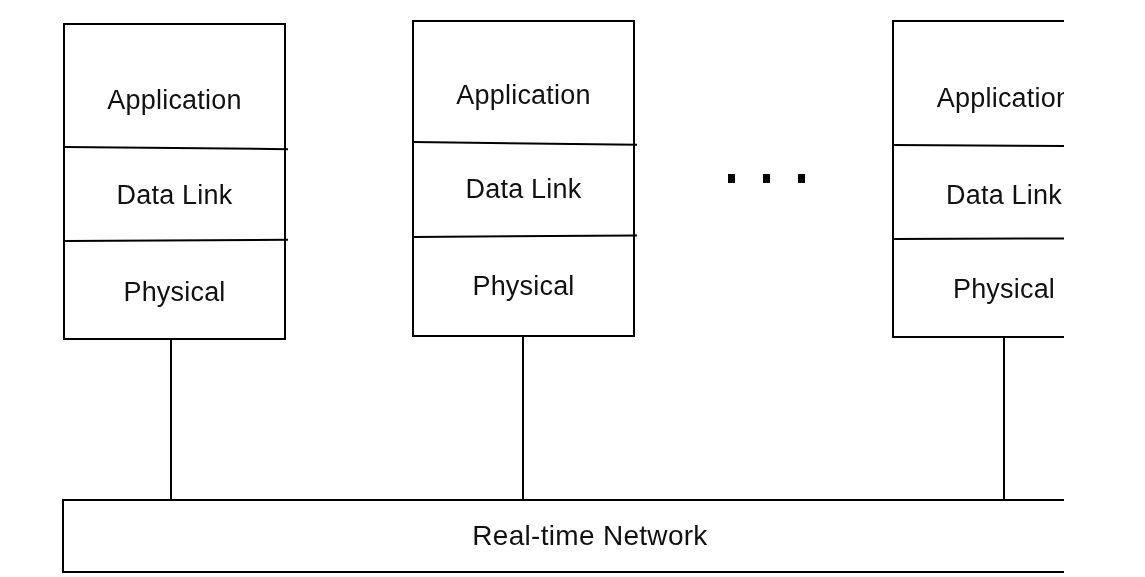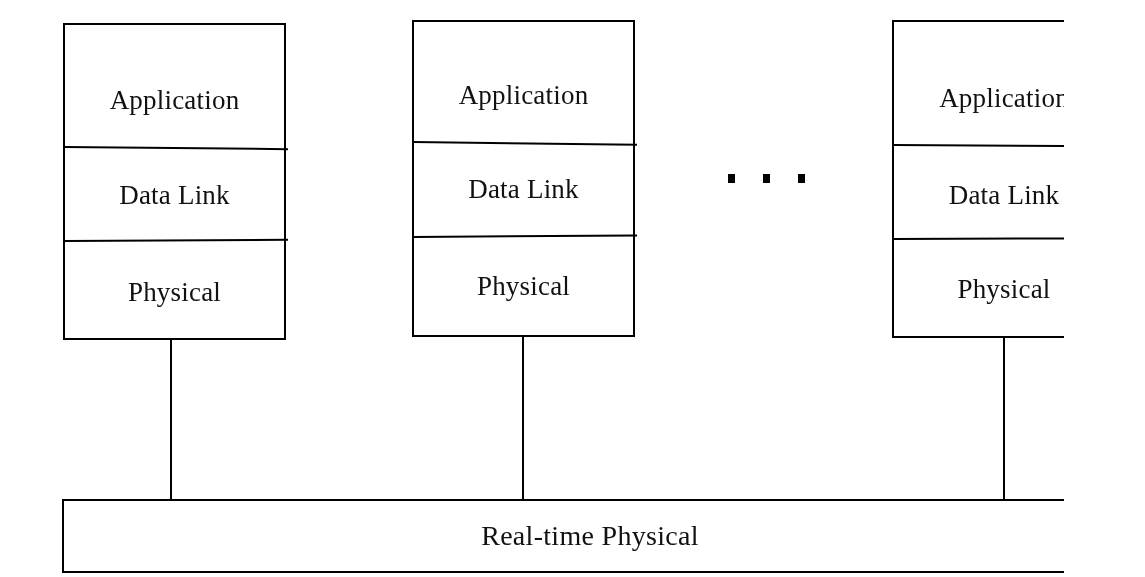--- a/index.html
+++ b/index.html
@@ -12,7 +12,7 @@
     width: 1064px;
     height: 577px;
     background: #ffffff;
-    font-family: Liberation Serif, serif;
+    font-family: Liberation Sans, sans-serif;
     overflow: hidden;
   }
   .node-box {

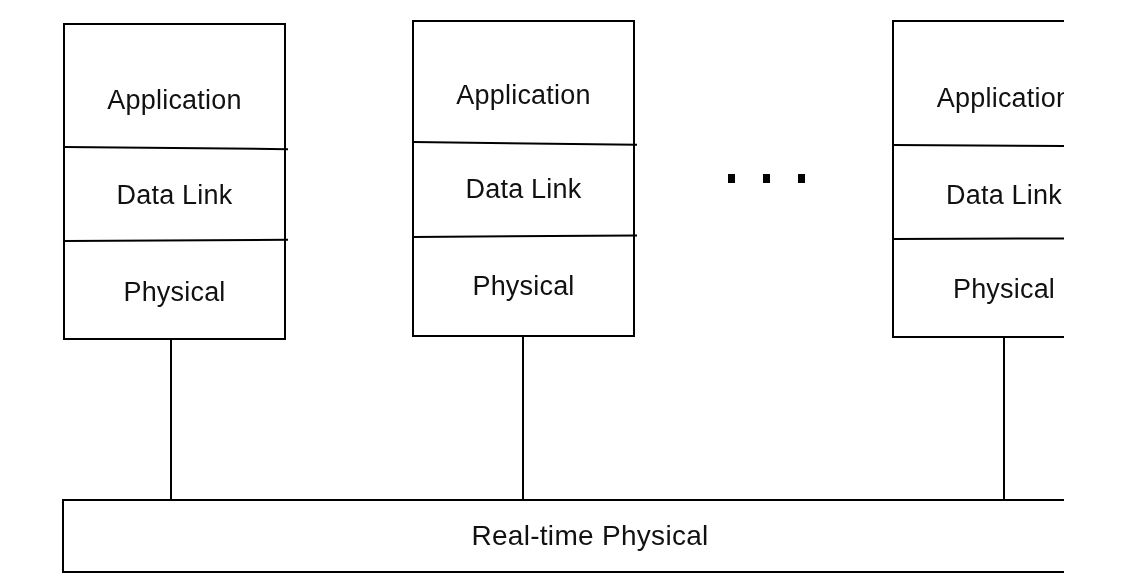--- a/index.html
+++ b/index.html
@@ -109,7 +109,7 @@
   <div class="link-line" style="left:1003px; top:338px; height:162px;"></div>
 
   <div class="network-bar" style="left:62px; top:499px; width:1056px; height:74px;">
-    <span class="network-label" style="font-size:28px;">Real-time Physical</span>
+    <span class="network-label" style="font-size:28px;">Real-time Network</span>
   </div>
 
 </div>

